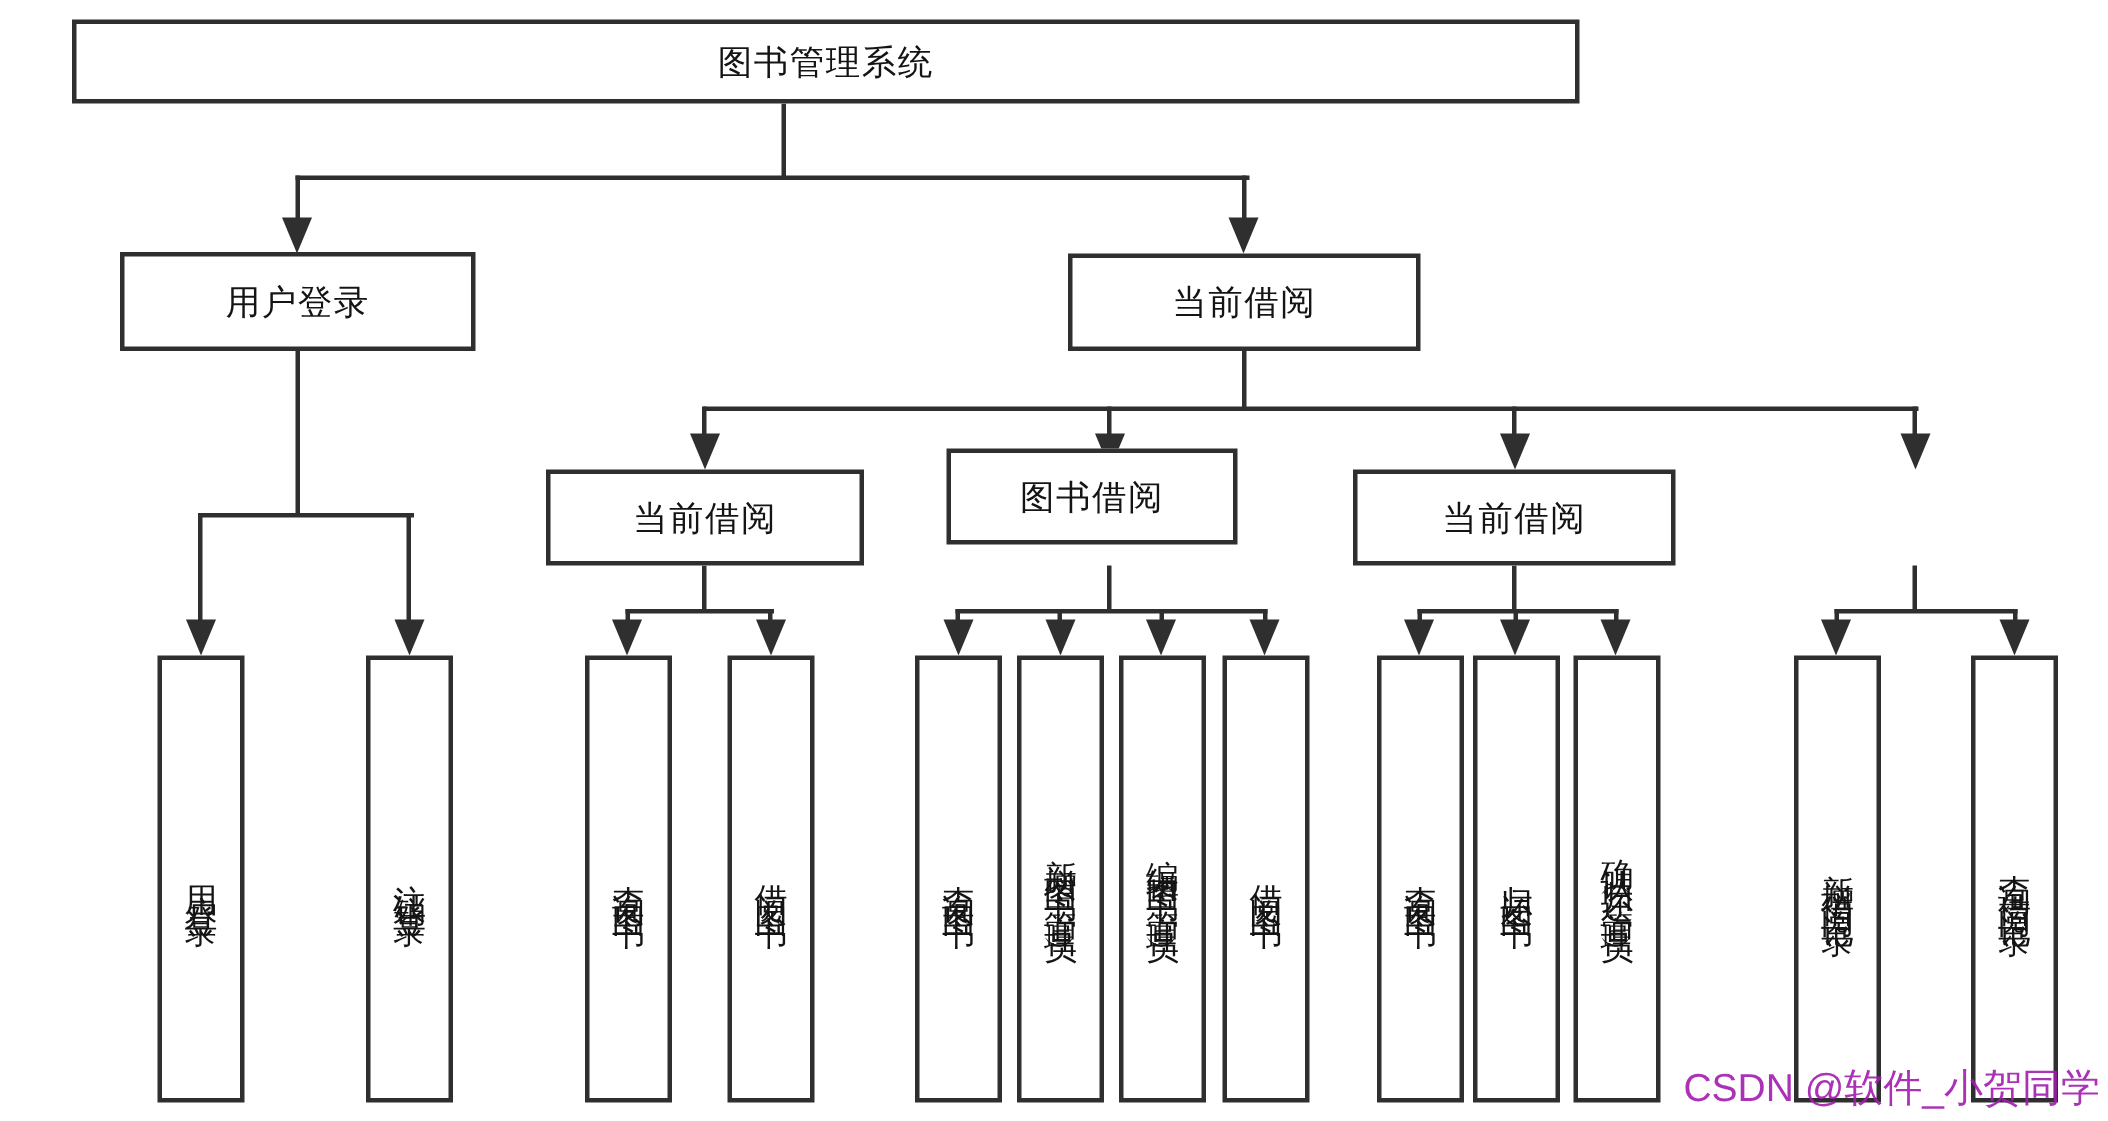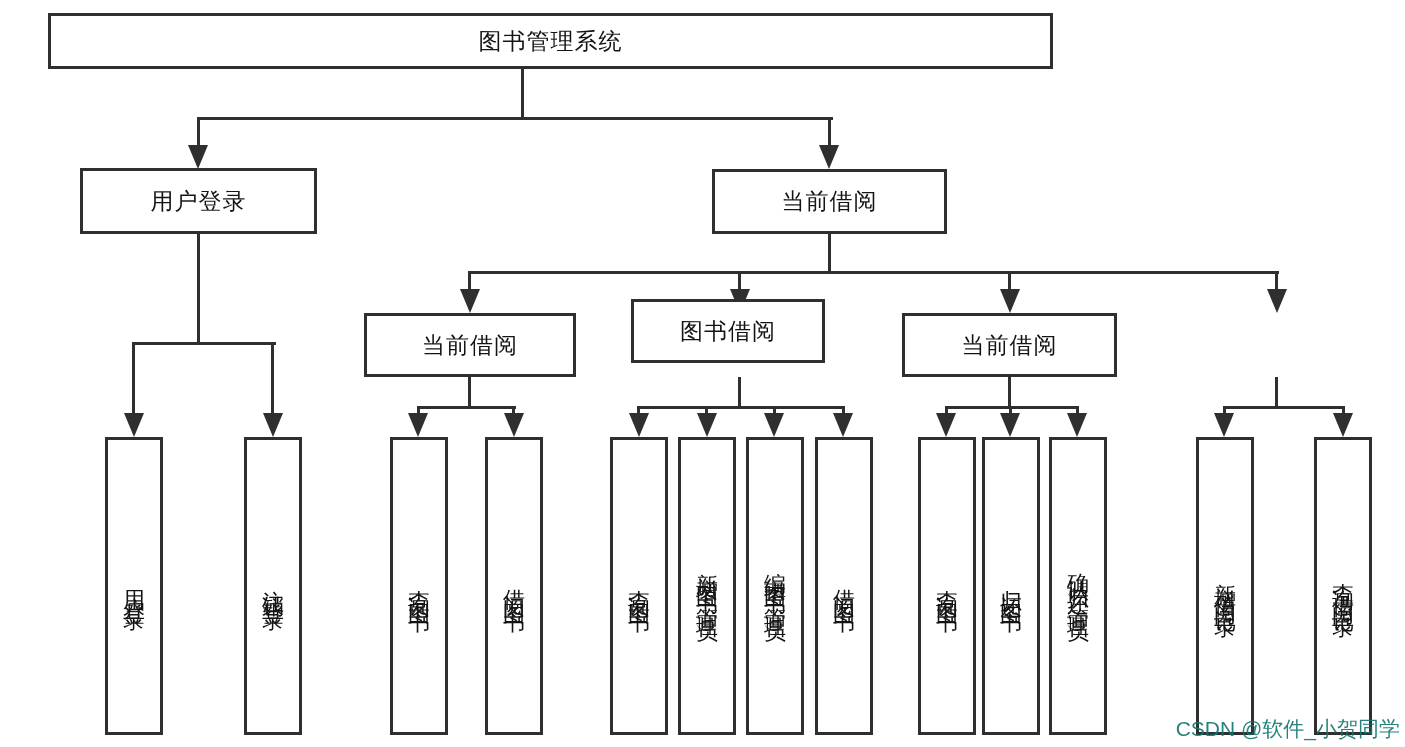--- a/index.html
+++ b/index.html
@@ -39,8 +39,8 @@
   .watermark {
     position:absolute;
     right:5px; bottom:4px;
-    font-size:21px;
-    color:#0f766e;
+    font-size:26px;
+    color:#a21caf;
     opacity:0.9;
     z-index:5;
     white-space:nowrap;

